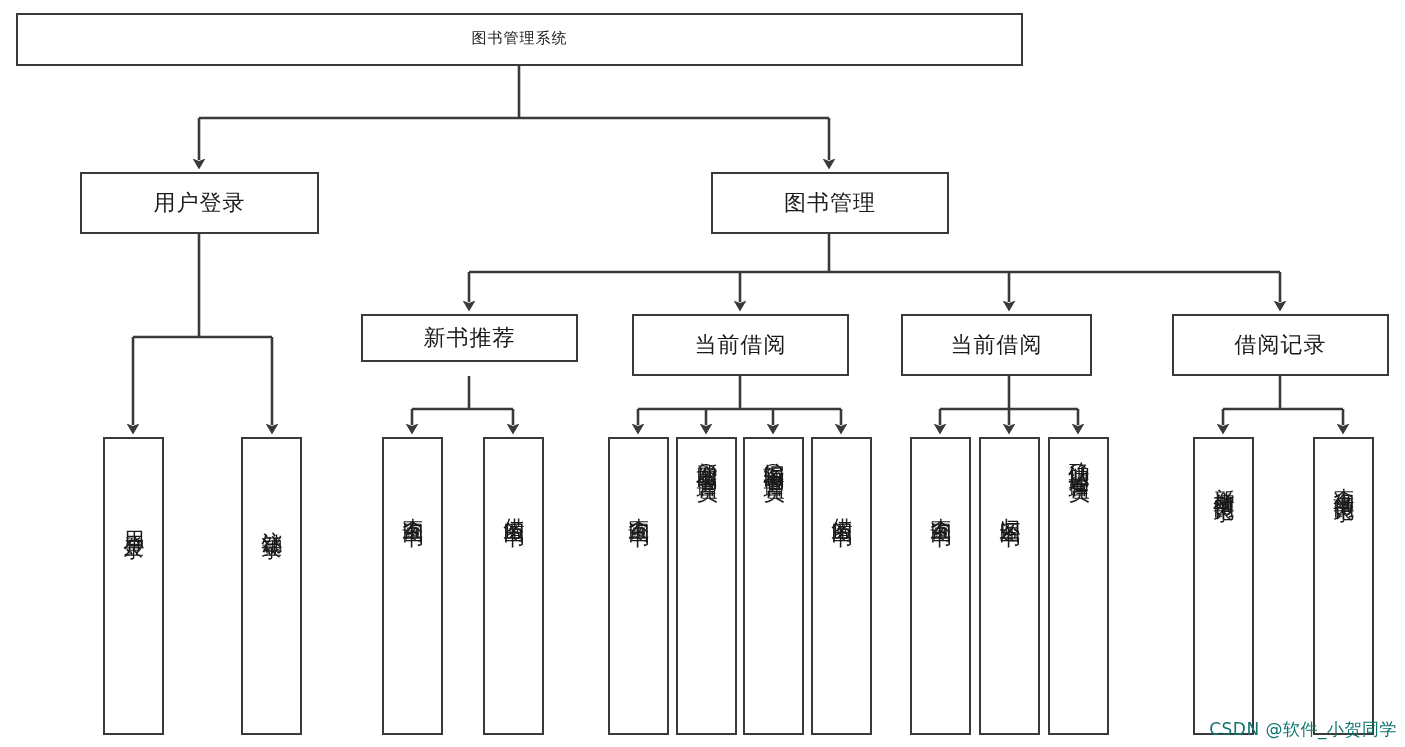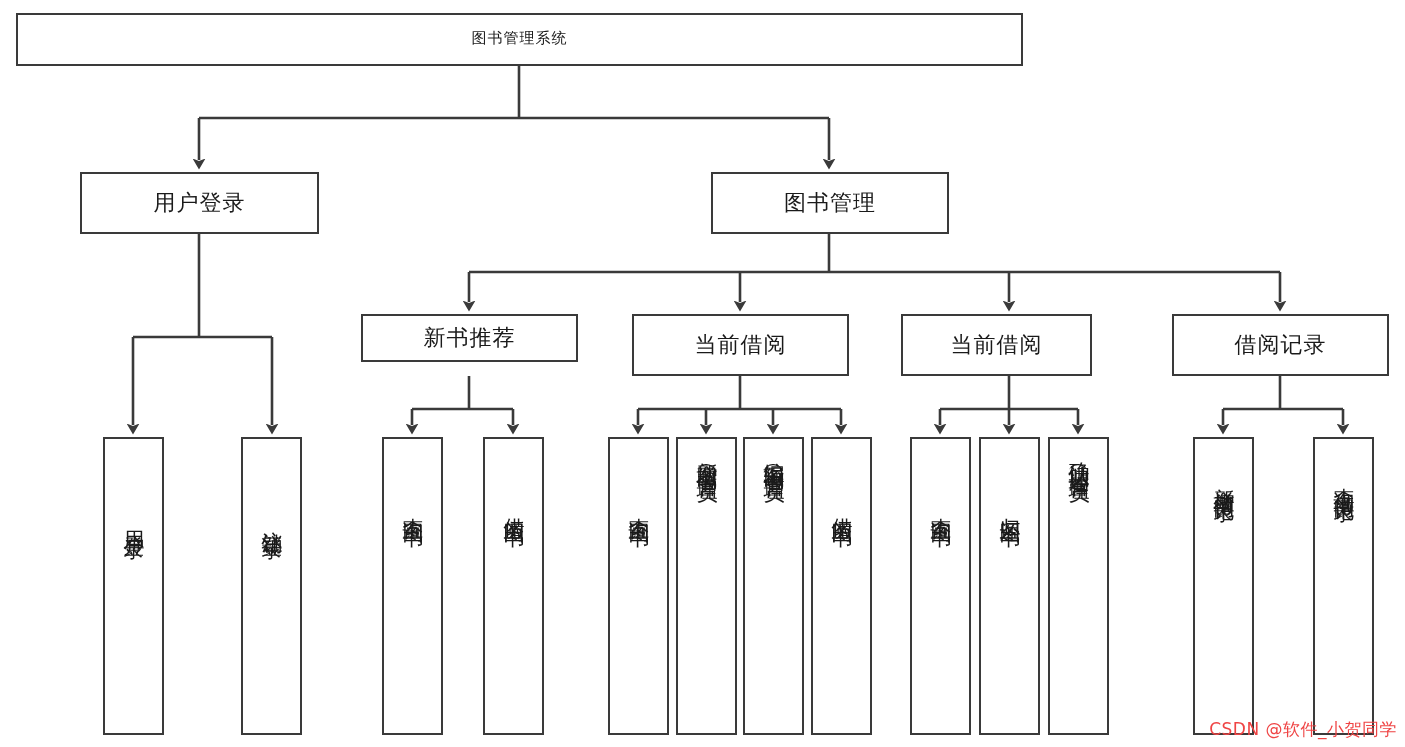--- a/index.html
+++ b/index.html
@@ -54,7 +54,7 @@
     right:8px;
     bottom:6px;
     font-size:17px;
-    color:#ef4444;
+    color:#0f766e;
     letter-spacing:.5px;
     white-space:nowrap;
     user-select:none;

